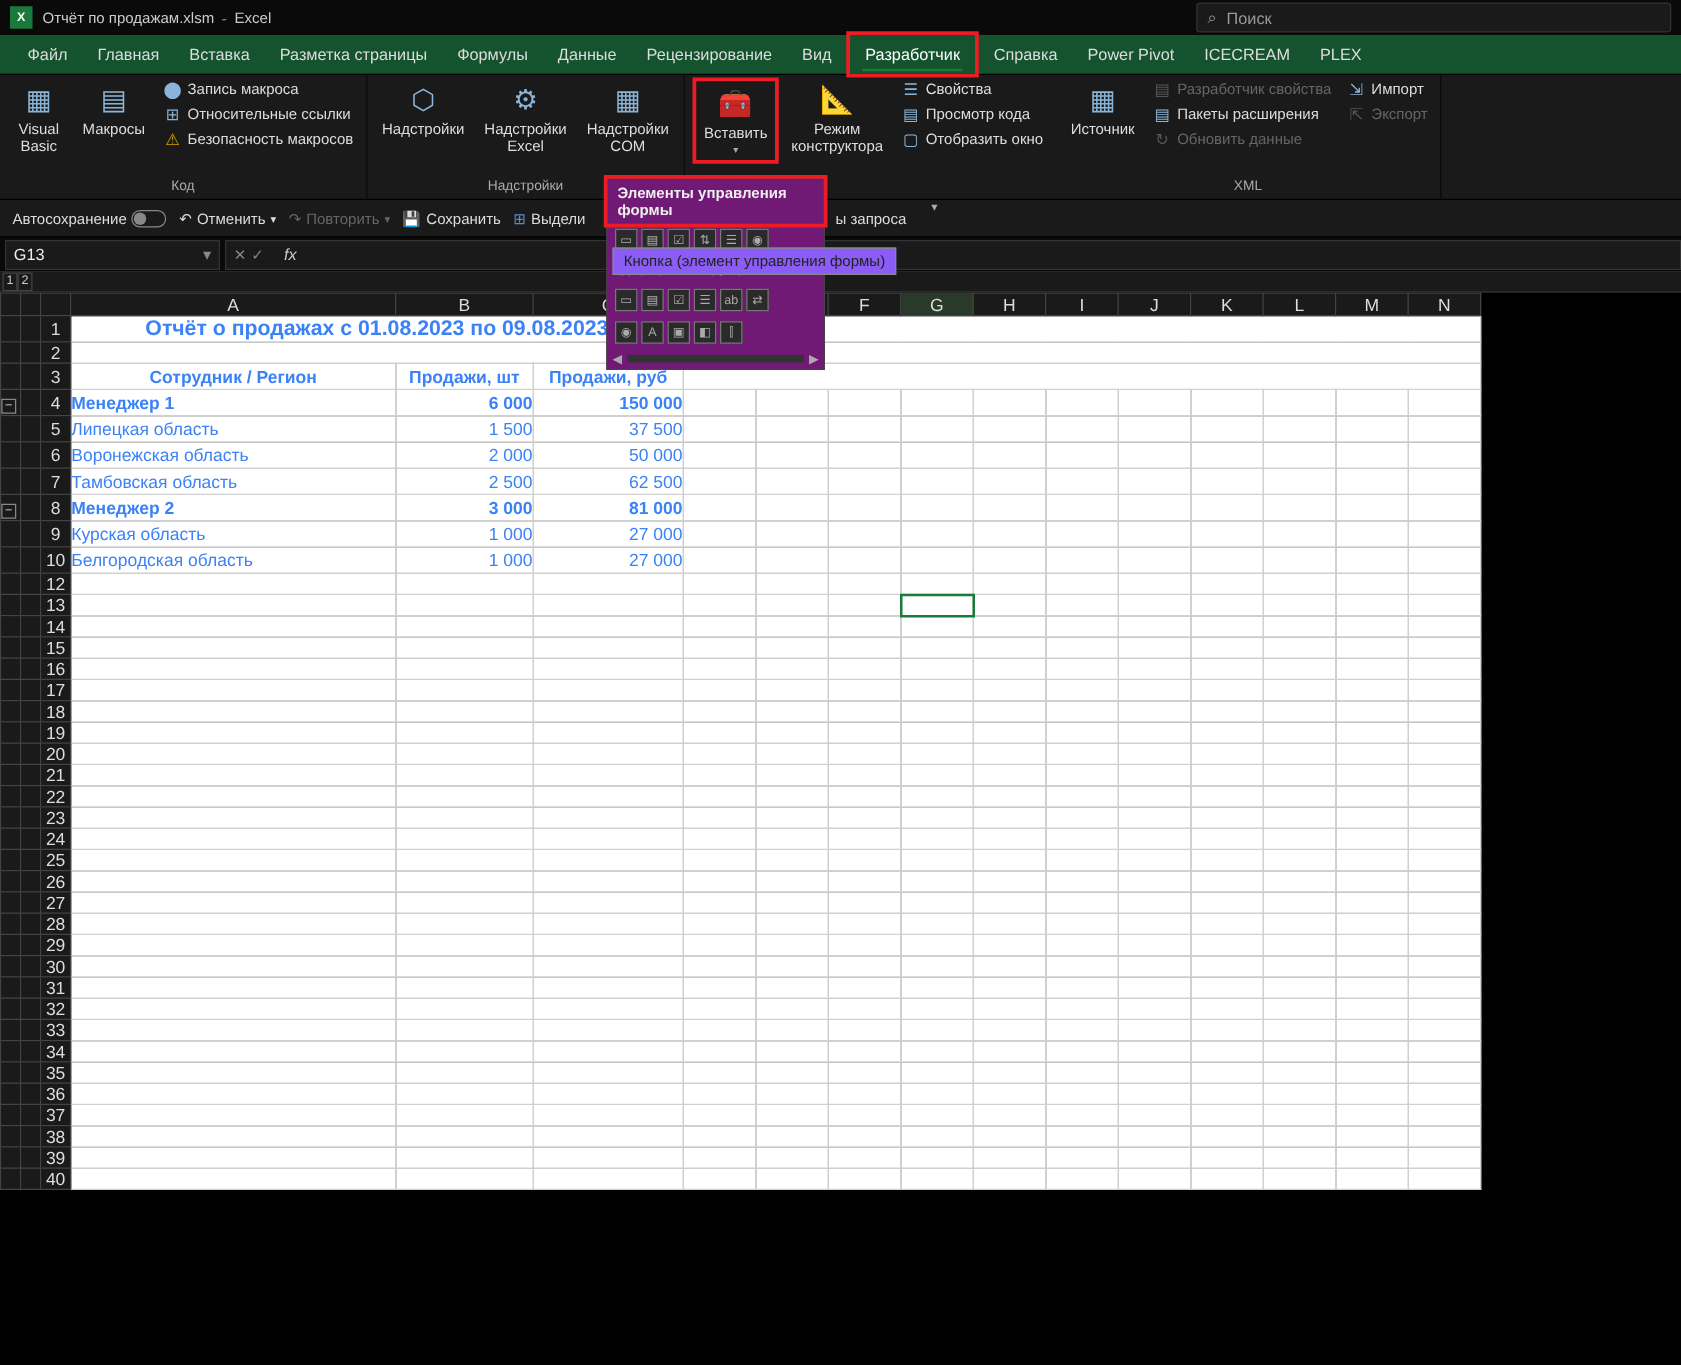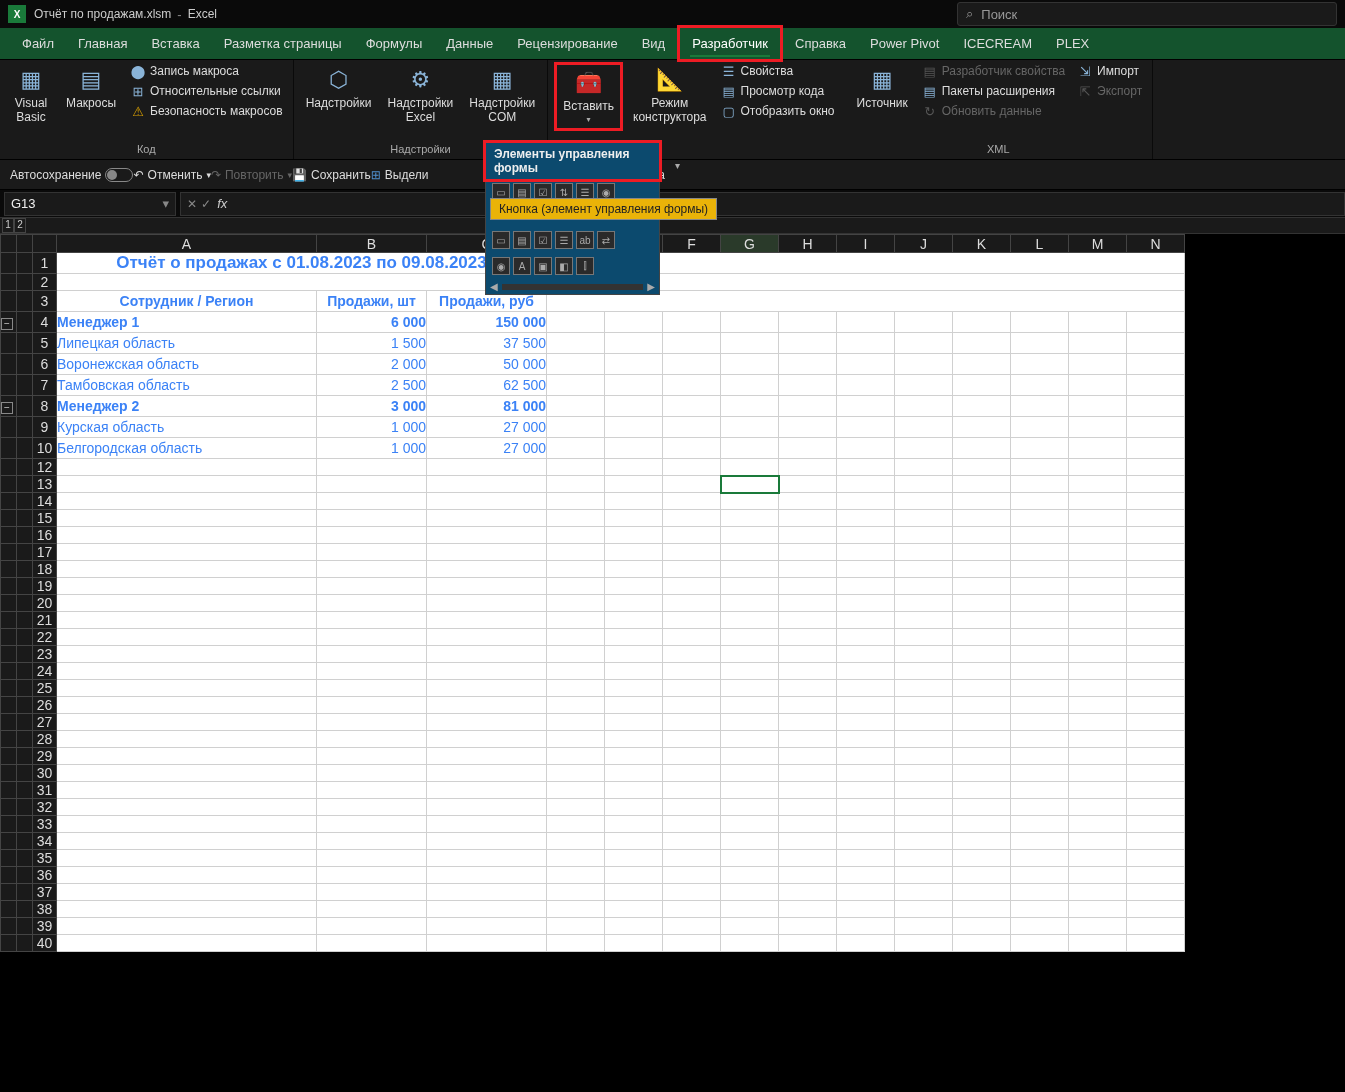--- a/index.html
+++ b/index.html
@@ -43,7 +43,7 @@
 .toggle::after { content: ''; position: absolute; left: 1px; top: 1px; width: 10px; height: 10px; border-radius: 50%; background: #888; }
 
 
-.dropdown-panel { position: absolute; left: 485px; top: 142px; background: #0c4a6e; border: 1px solid #444; z-index: 100; width: 175px; }
+.dropdown-panel { position: absolute; left: 485px; top: 142px; background: #701a75; border: 1px solid #444; z-index: 100; width: 175px; }
 .dd-header { padding: 4px 8px; color: #eee; font-size: 12px; font-weight: 600; }
 .dd-header.highlighted { border: 3px solid #ed1c24; margin: -3px; }
 .dd-row { display: flex; gap: 3px; padding: 4px 6px; }

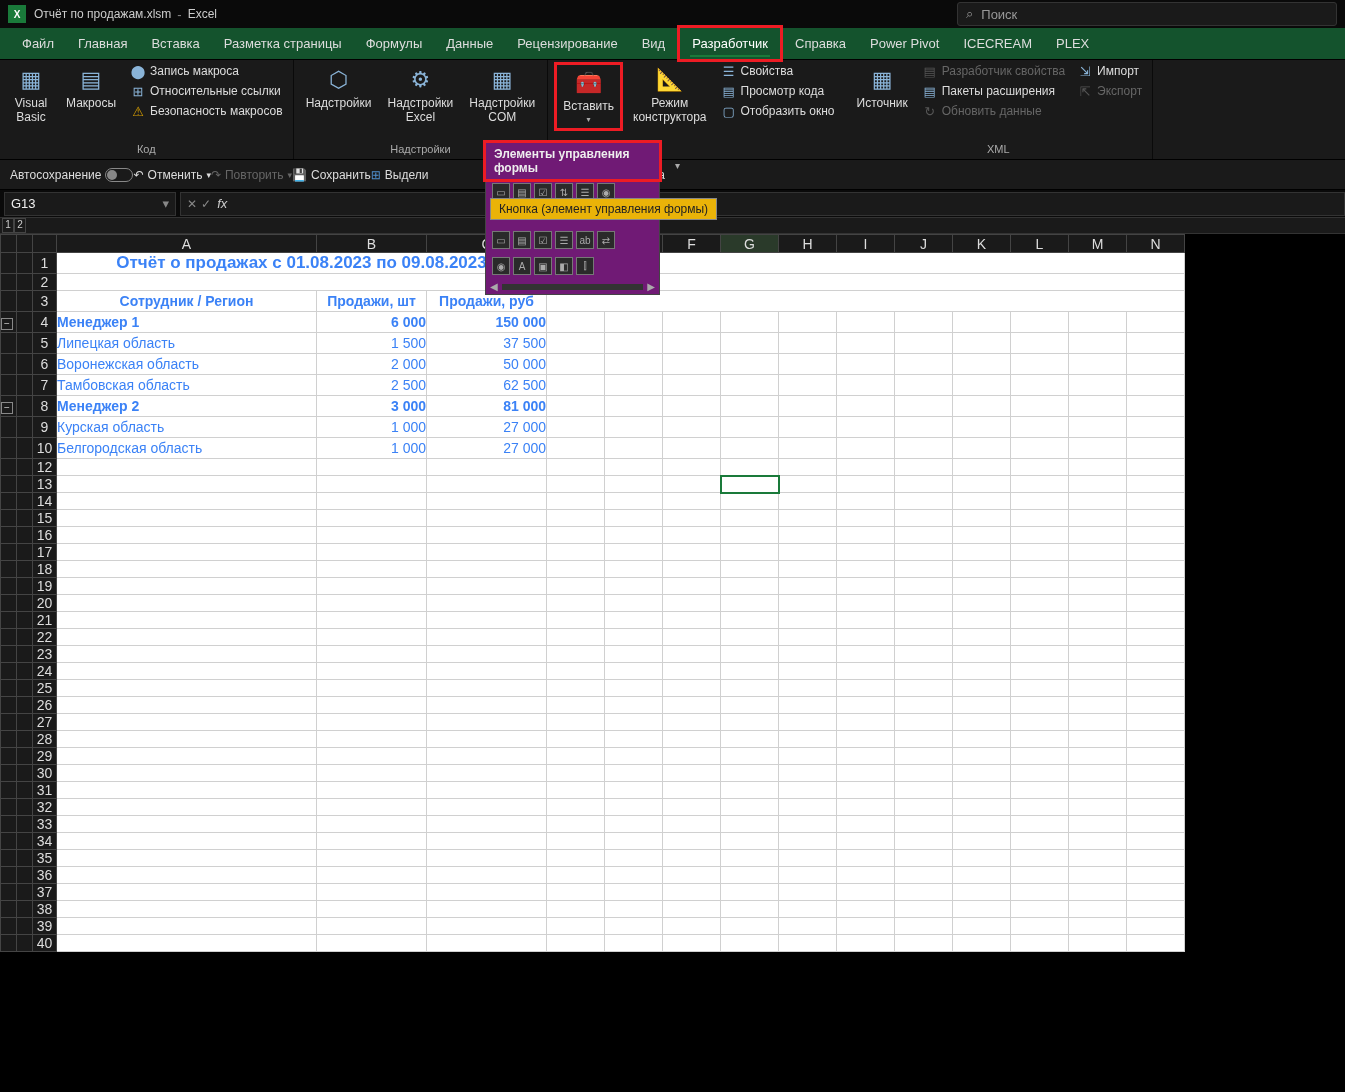--- a/index.html
+++ b/index.html
@@ -36,7 +36,7 @@
 .small-btn.disabled .icon { color: #555; }
 
 
-.qat { height: 30px; background: #1a1a1a; display: flex; padding: 0 10px; color: #ddd; font-size: 12px; border-bottom: 1px solid #000; position: relative; }
+.qat { height: 30px; background: #1a1a1a; display: flex; padding: 0 10px; gap: 10px; color: #ddd; font-size: 12px; border-bottom: 1px solid #000; position: relative; }
 .qat-item { display: flex; align-items: center; gap: 4px; }
 .qat-item.disabled { color: #666; }
 .toggle { width: 28px; height: 14px; border: 1px solid #888; border-radius: 7px; position: relative; }

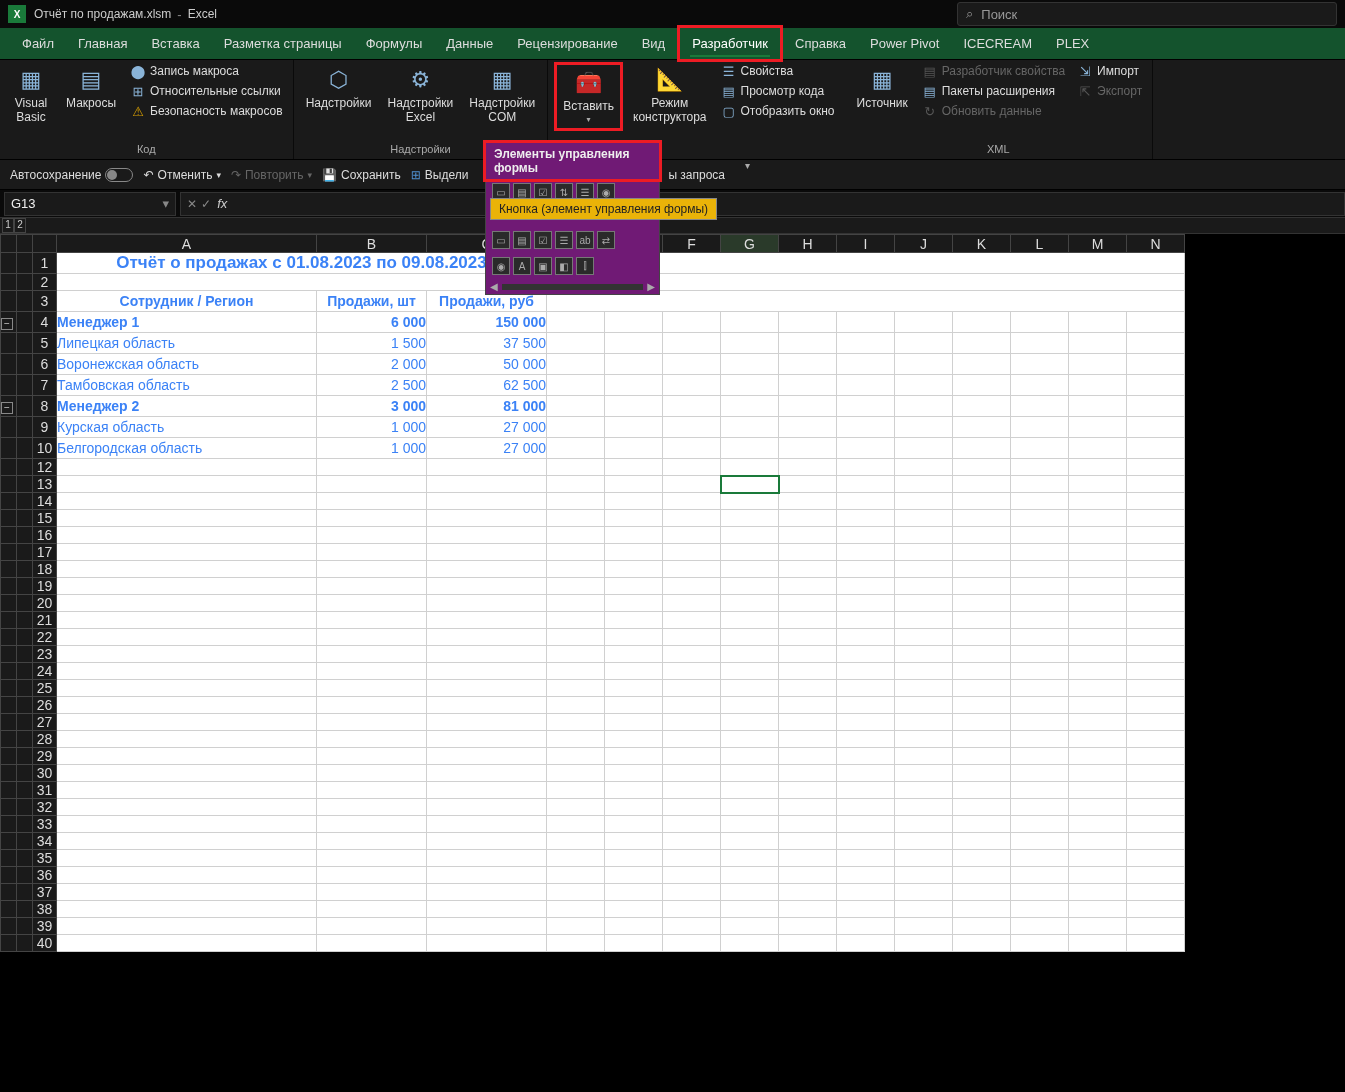--- a/index.html
+++ b/index.html
@@ -59,7 +59,7 @@
 .name-box-arrow { color: #888; }
 .fx-bar { flex: 1; height: 24px; background: #1a1a1a; border: 1px solid #333; margin-left: 4px; display: flex; align-items: center; }
 .fx-btns { display: flex; gap: 4px; padding: 0 6px; color: #888; font-size: 12px; }
-.fx-label { color: #ccc; font-style: italic; margin: 0 0; }
+.fx-label { color: #ccc; font-style: italic; margin: 0 10px; }
 
 
 .outline-nums { height: 16px; background: #1a1a1a; border-bottom: 1px solid #333; display: flex; }

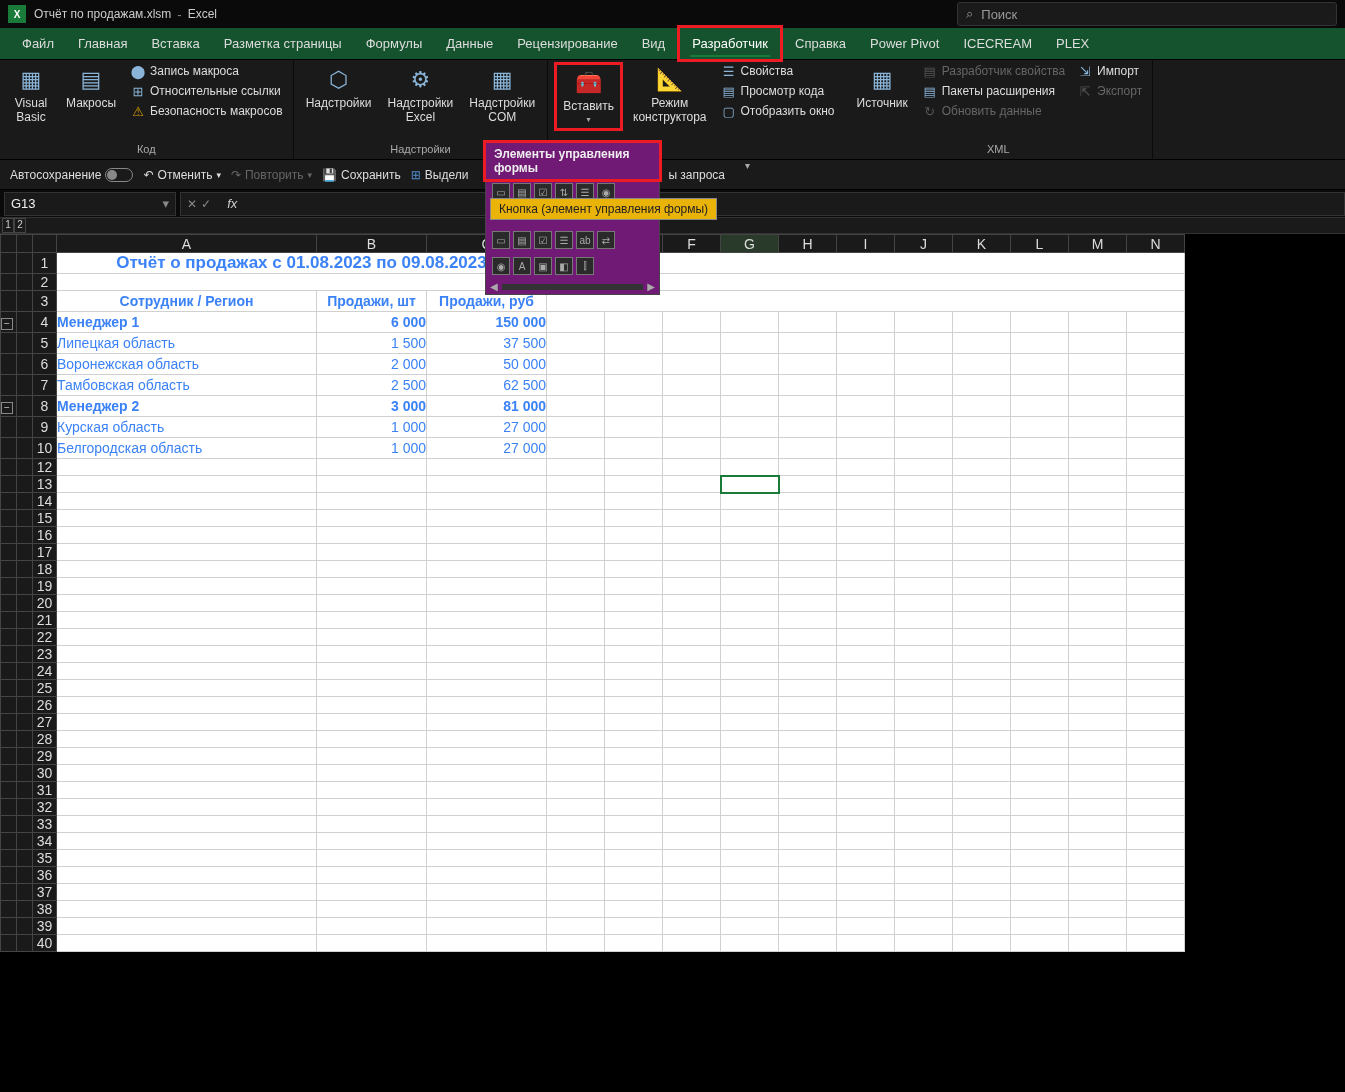--- a/index.html
+++ b/index.html
@@ -51,7 +51,7 @@
 .dd-scroll { display: flex; align-items: center; padding: 2px 4px; }
 .dd-scroll-track { flex: 1; height: 6px; background: #333; margin: 0 4px; }
 .dd-arrow { color: #aaa; font-size: 10px; }
-.tooltip { position: absolute; left: 490px; top: 198px; background: #eab308; color: #222; padding: 3px 8px; font-size: 12px; border: 1px solid #888; z-index: 101; }
+.tooltip { position: absolute; left: 490px; top: 198px; background: #8b5cf6; color: #222; padding: 3px 8px; font-size: 12px; border: 1px solid #888; z-index: 101; }
 
 
 .formula-area { height: 28px; background: #0a0a0a; display: flex; align-items: center; border-bottom: 1px solid #333; }

